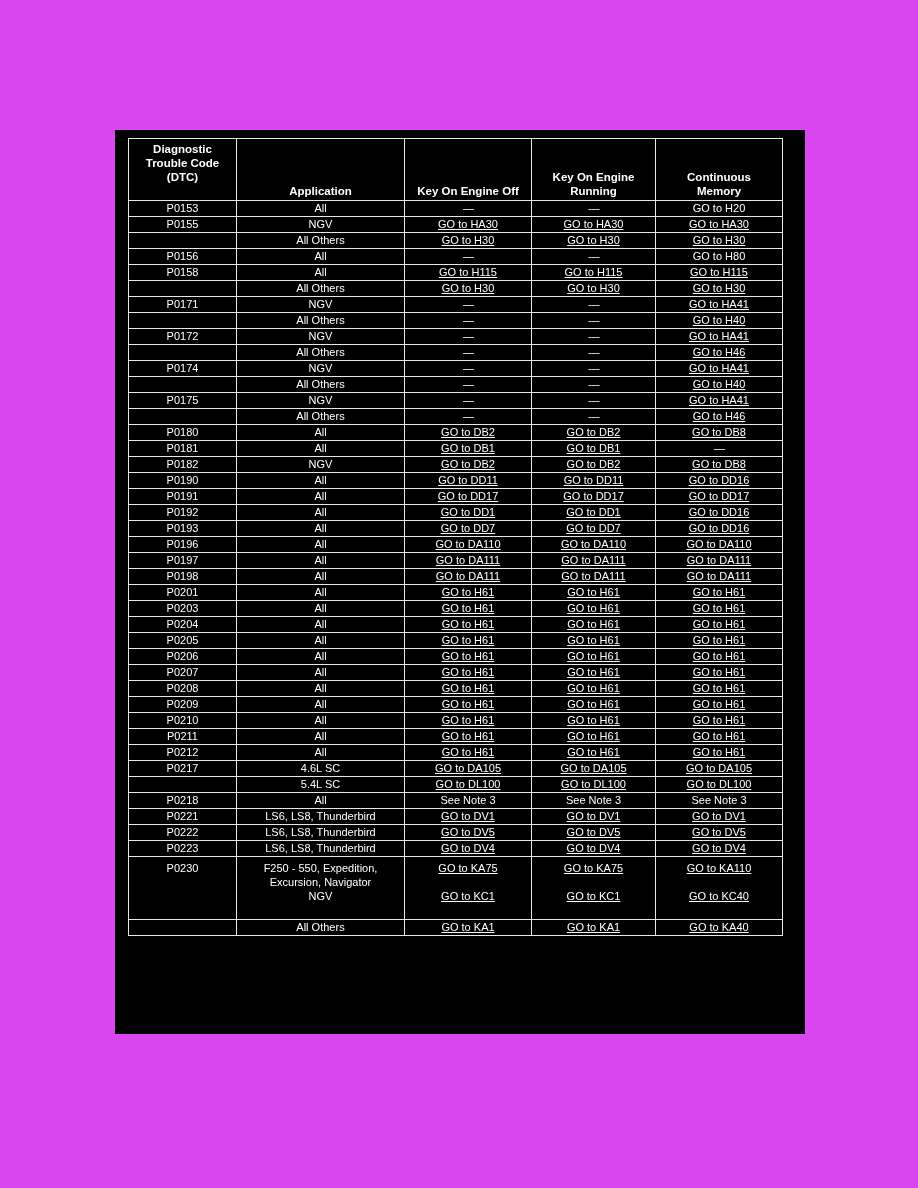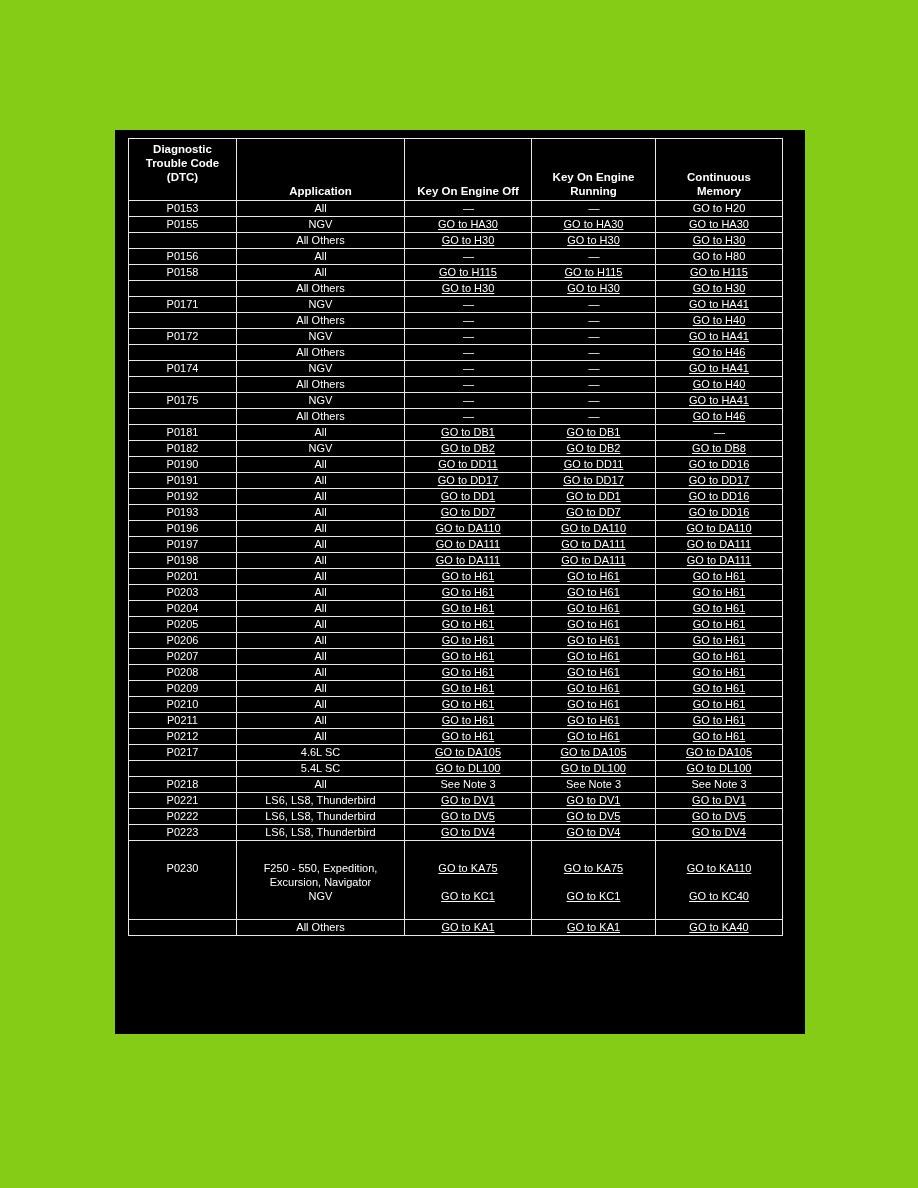--- a/index.html
+++ b/index.html
@@ -18,7 +18,7 @@
     position: relative;
     width: 918px;
     height: 1188px;
-    background: #84cc16;
+    background: #d946ef;
   }
   #panel {
     position: absolute;

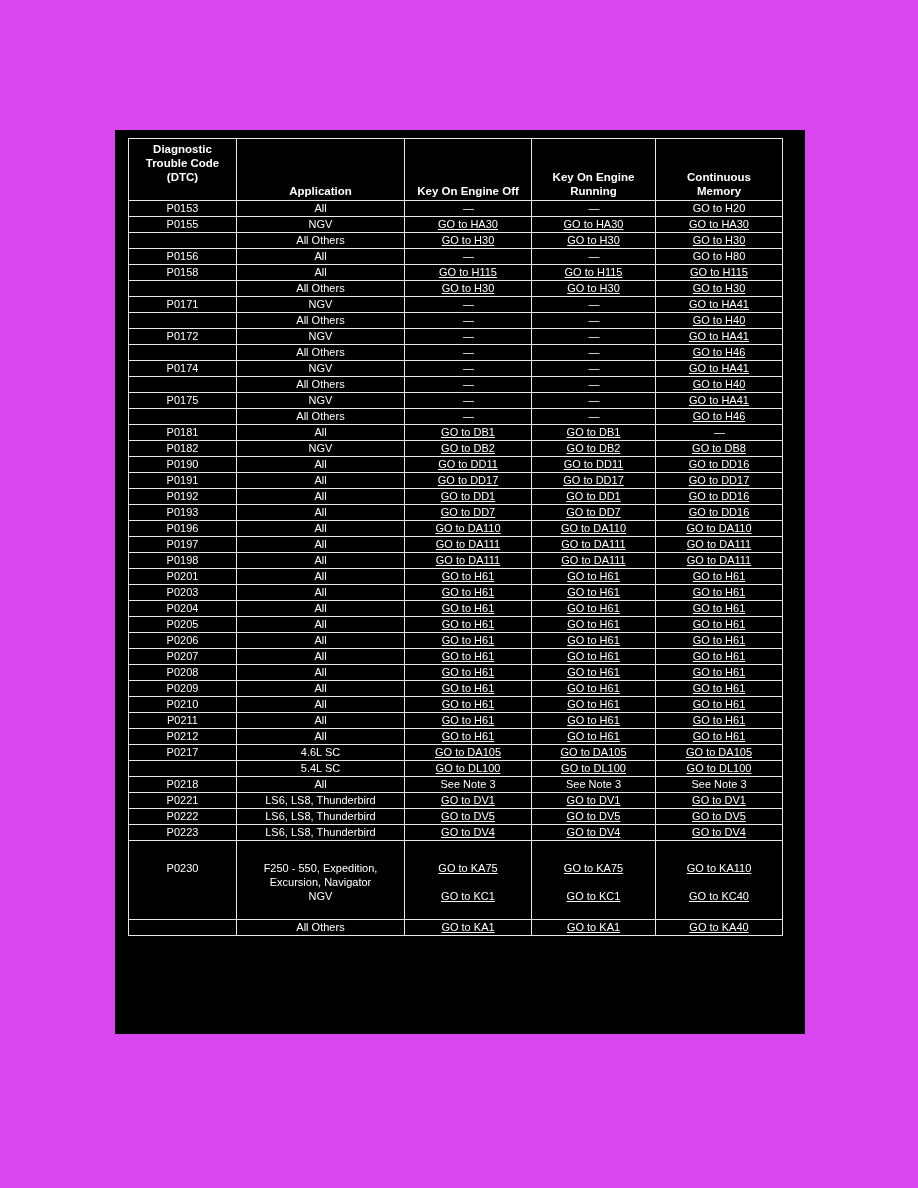--- a/index.html
+++ b/index.html
@@ -218,6 +218,13 @@
               <td><span class="u">GO to H46</span></td>
             </tr>
             <tr>
+              <td><span>P0180</span></td>
+              <td><span>All</span></td>
+              <td><span class="u">GO to DB2</span></td>
+              <td><span class="u">GO to DB2</span></td>
+              <td><span class="u">GO to DB8</span></td>
+            </tr>
+            <tr>
               <td><span>P0181</span></td>
               <td><span>All</span></td>
               <td><span class="u">GO to DB1</span></td>

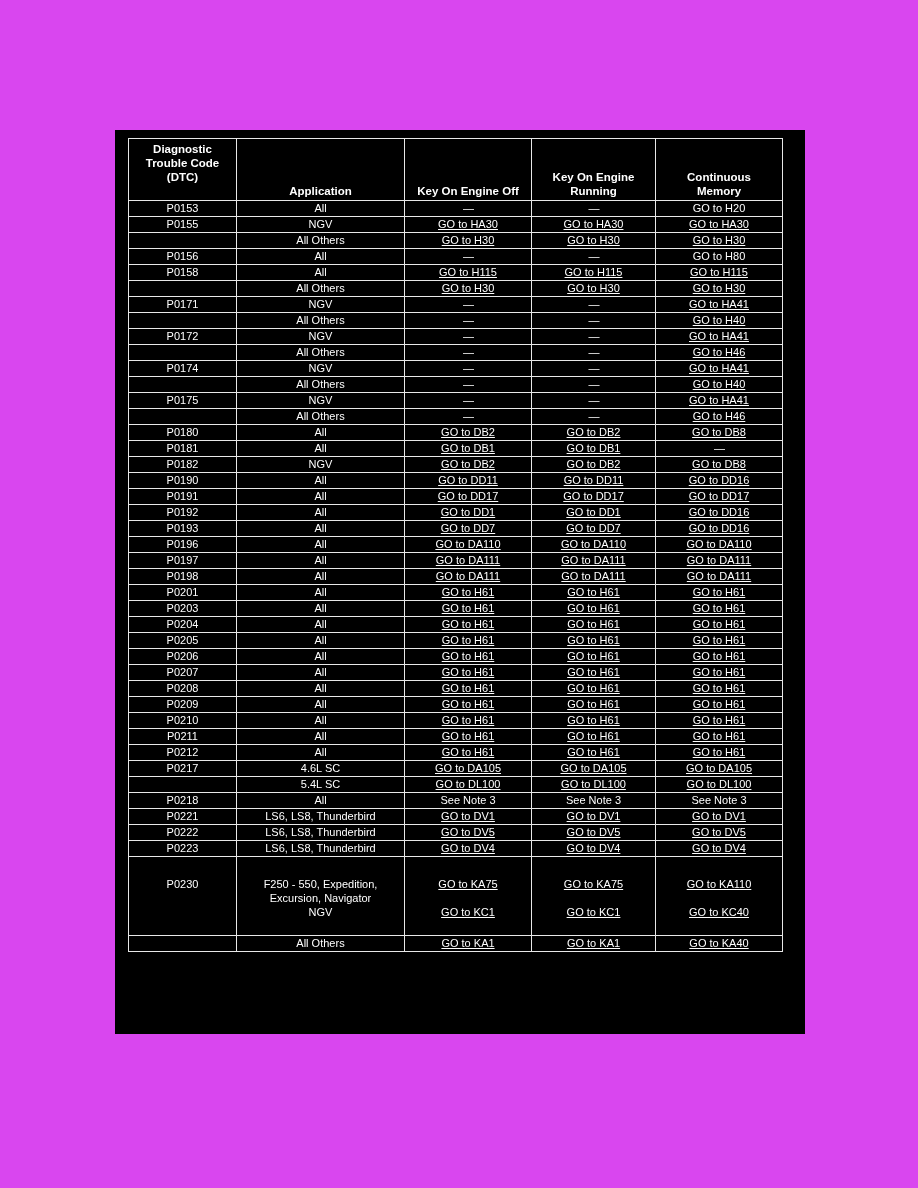--- a/index.html
+++ b/index.html
@@ -77,7 +77,7 @@
   table.dtc td.tall {
     height: 58px;
     vertical-align: top;
-    padding-top: 20px;
+    padding-top: 4px;
   }
   table.dtc td.tall .ml { display: block; line-height: 14px; white-space: normal; }
   table.dtc td.tall .gap { display: block; height: 14px; }

